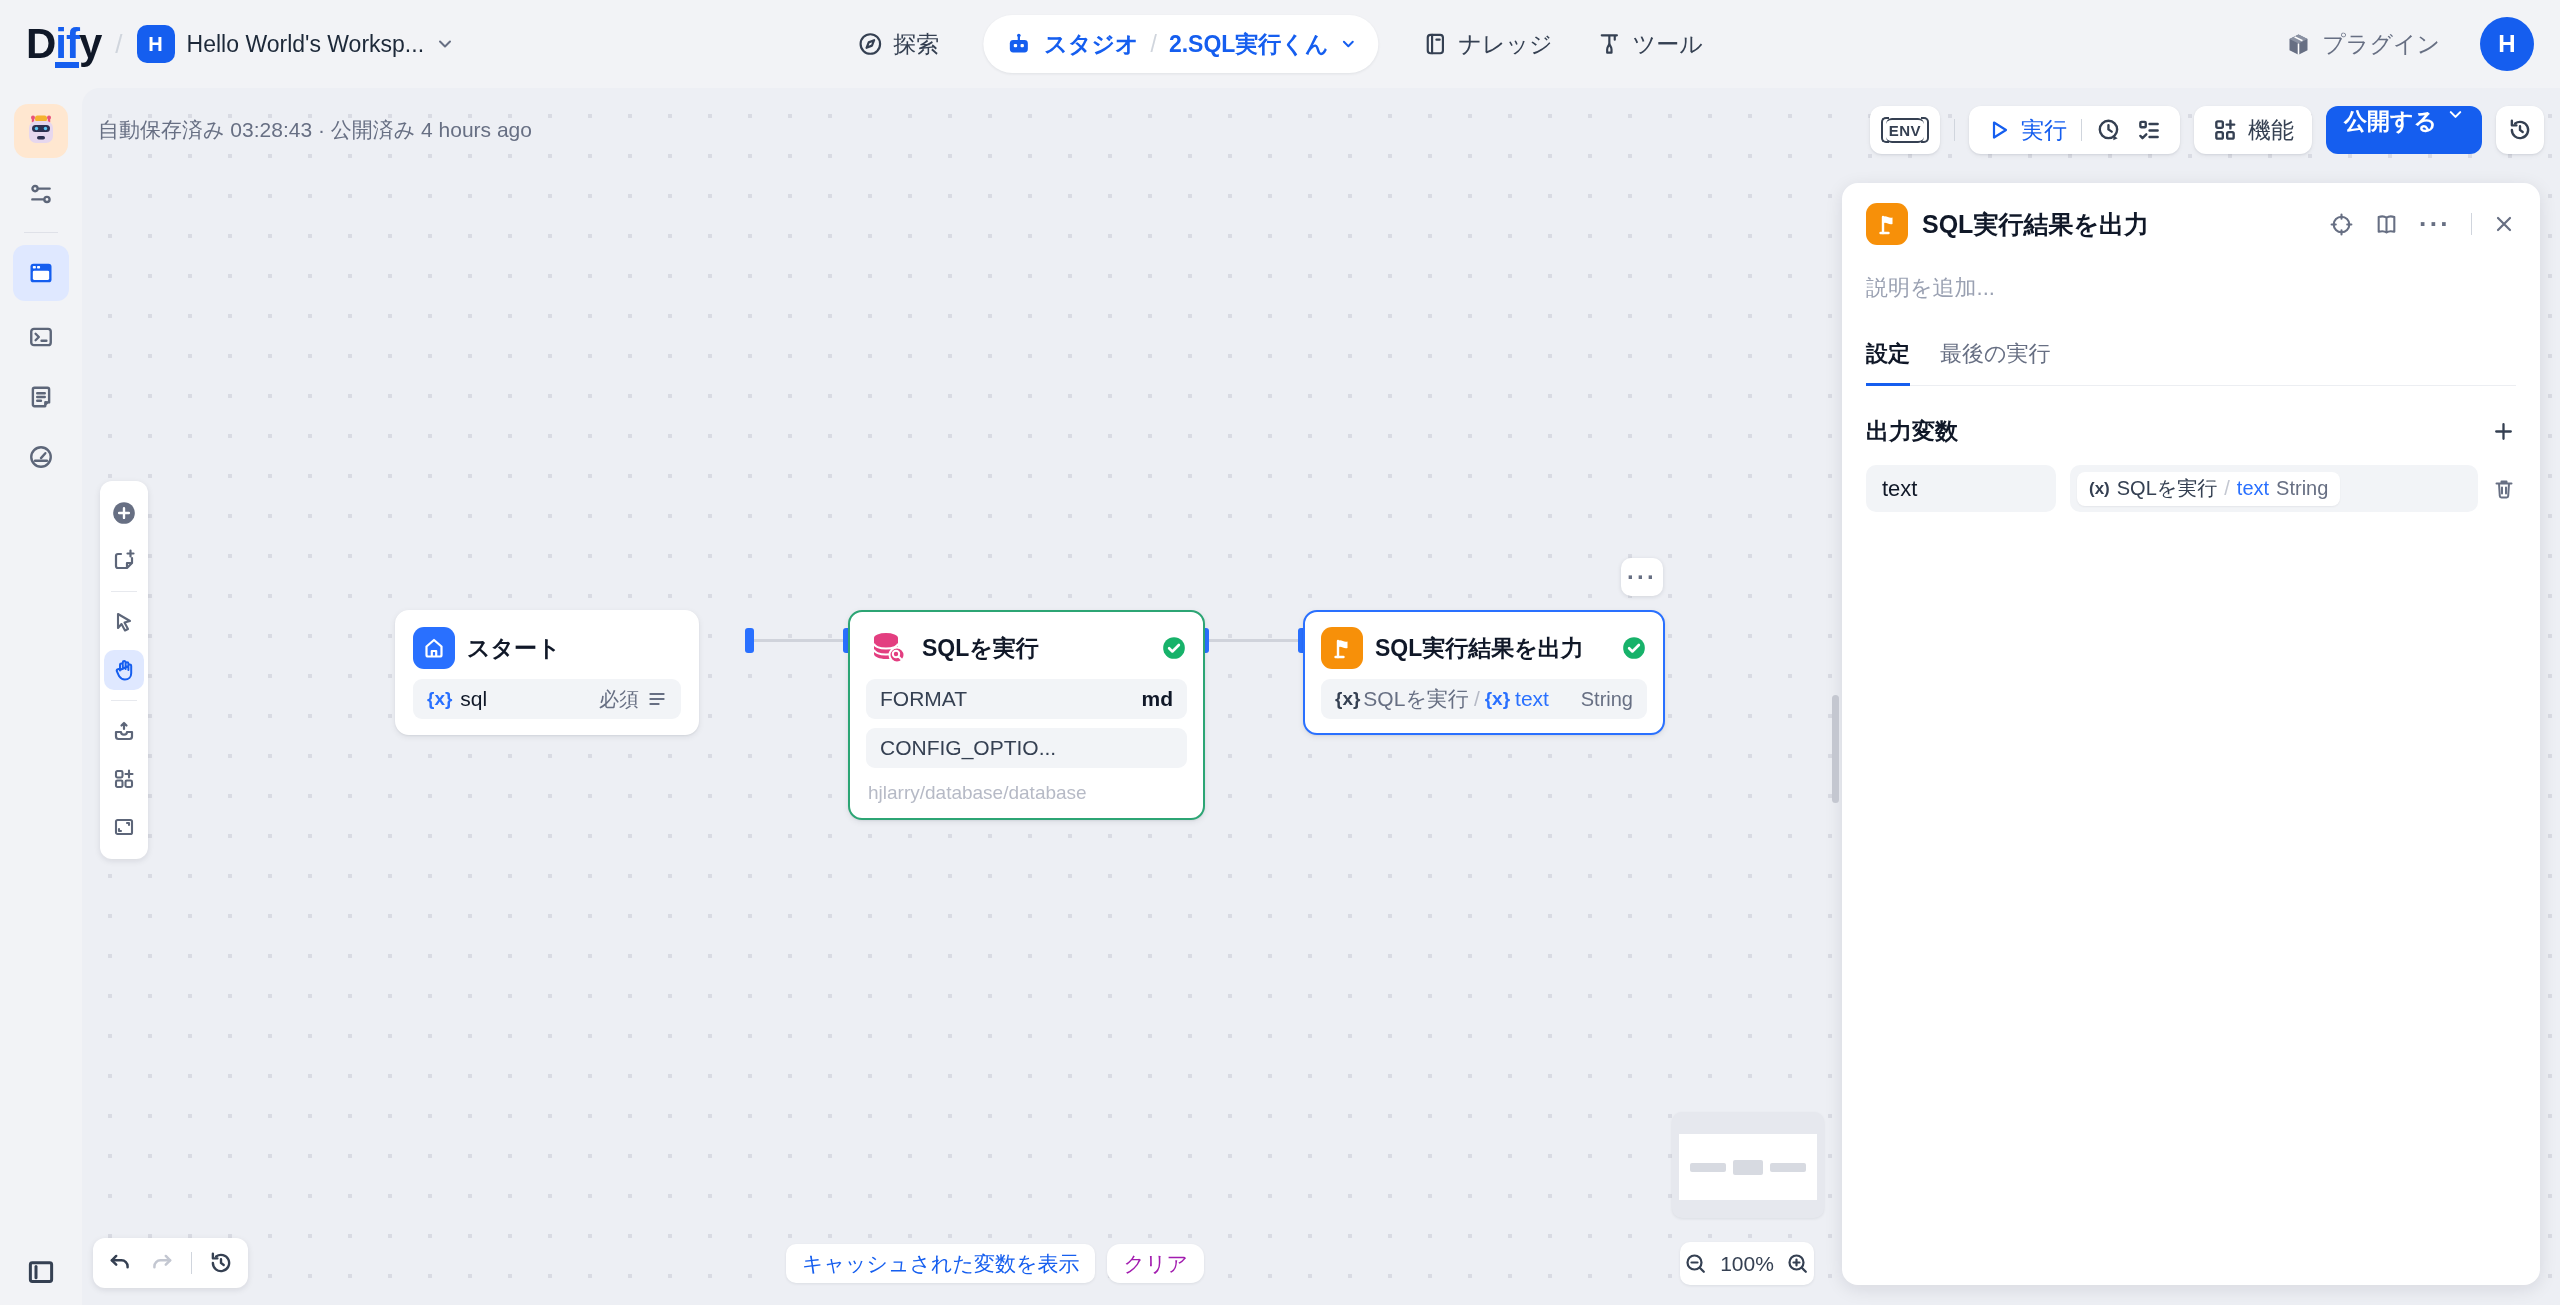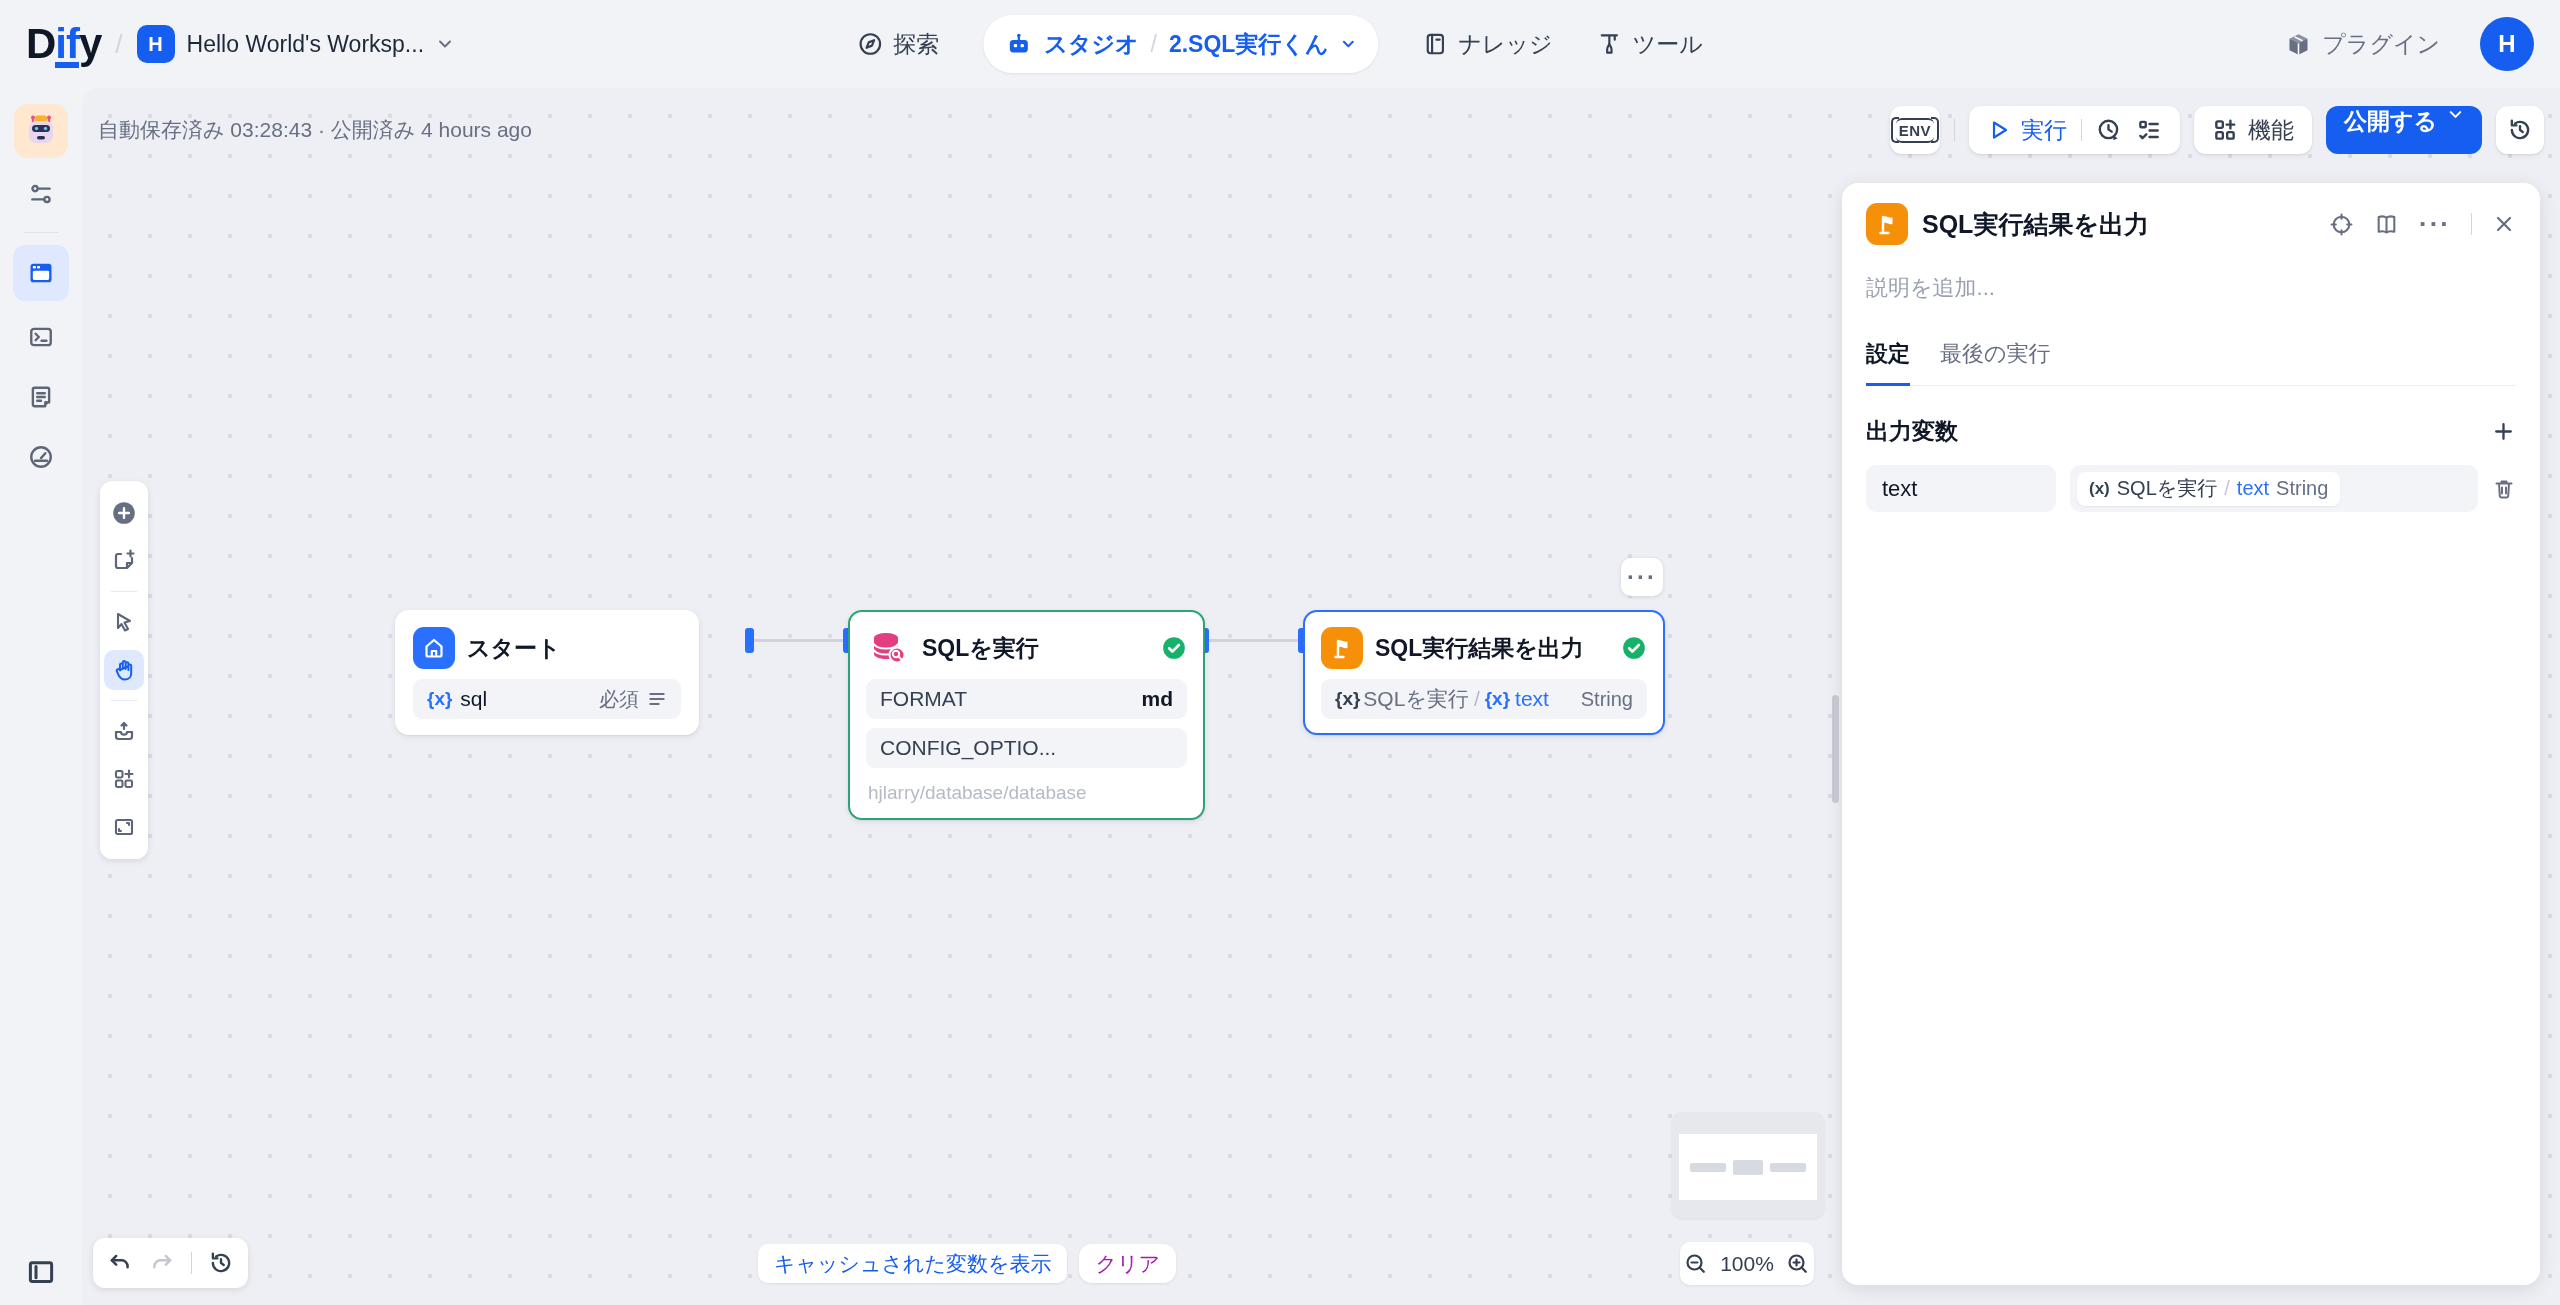--- a/index.html
+++ b/index.html
@@ -51,7 +51,7 @@
   .top-tools-fixed { position:absolute; top:18px; right:14px; display:flex; align-items:center; gap:14px; }
   .tool-card { background:#fff; border-radius:12px; height:48px; display:flex; align-items:center;
     box-shadow:0 1px 2px rgba(16,24,40,.08),0 2px 5px rgba(16,24,40,.05); cursor:pointer; }
-  .env-btn { width:50px; justify-content:center; }
+  .env-btn { width:70px; justify-content:center; }
   .env-glyph { border:2.5px solid #354052; border-left:none; border-right:none; border-radius:6px;
     font-size:15px; font-weight:800; color:#354052; padding:2px 3px; letter-spacing:.5px; position:relative; }
   .env-glyph:before,.env-glyph:after{content:"";position:absolute;top:-2.5px;bottom:-2.5px;width:6px;border:2.5px solid #354052;}

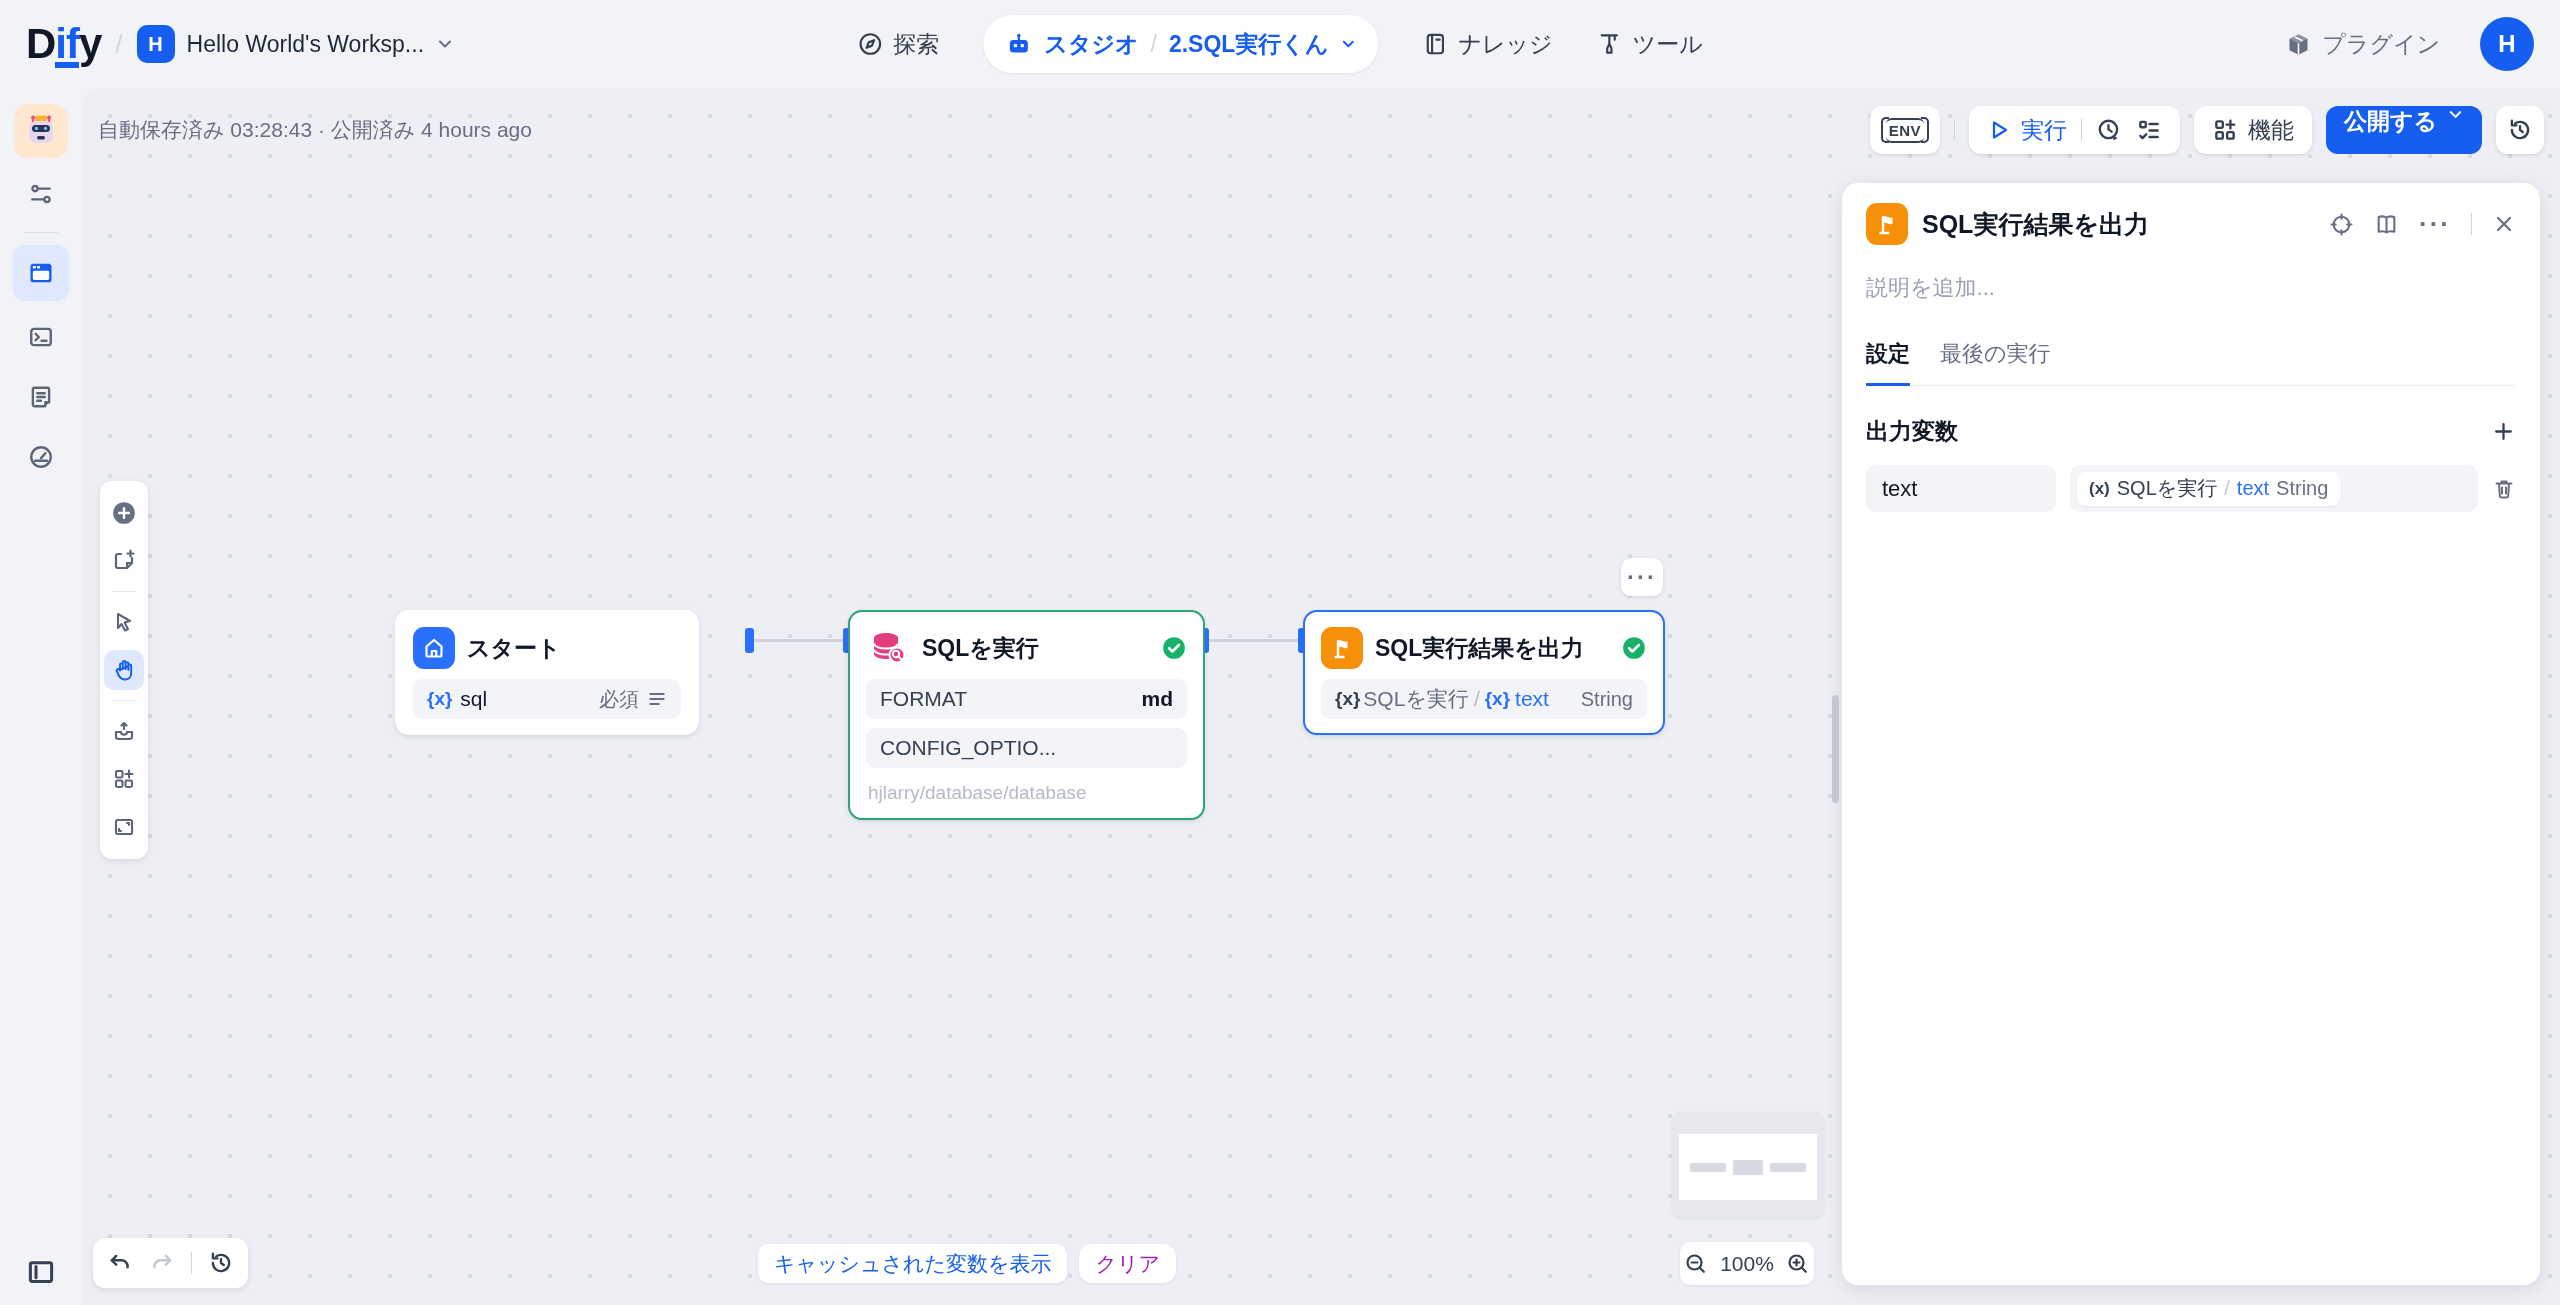--- a/index.html
+++ b/index.html
@@ -100,7 +100,7 @@
   
   .undo-pill { position:absolute; left:11px; bottom:17px; height:50px; background:#fff; border-radius:12px;
     box-shadow:0 2px 6px rgba(16,24,40,.1); display:flex; align-items:center; padding:0 14px; gap:16px; }
-  .bottom-center { position:absolute; left:676px; bottom:22px; display:flex; gap:12px; }
+  .bottom-center { position:absolute; left:704px; bottom:22px; display:flex; gap:12px; }
   .bc-pill { background:#fff; border-radius:10px; height:39px; display:flex; align-items:center;
     padding:0 16px; font-size:21px; box-shadow:0 1px 3px rgba(16,24,40,.08); cursor:pointer; }
   .bc-pill.blue { color:#155eef; }

